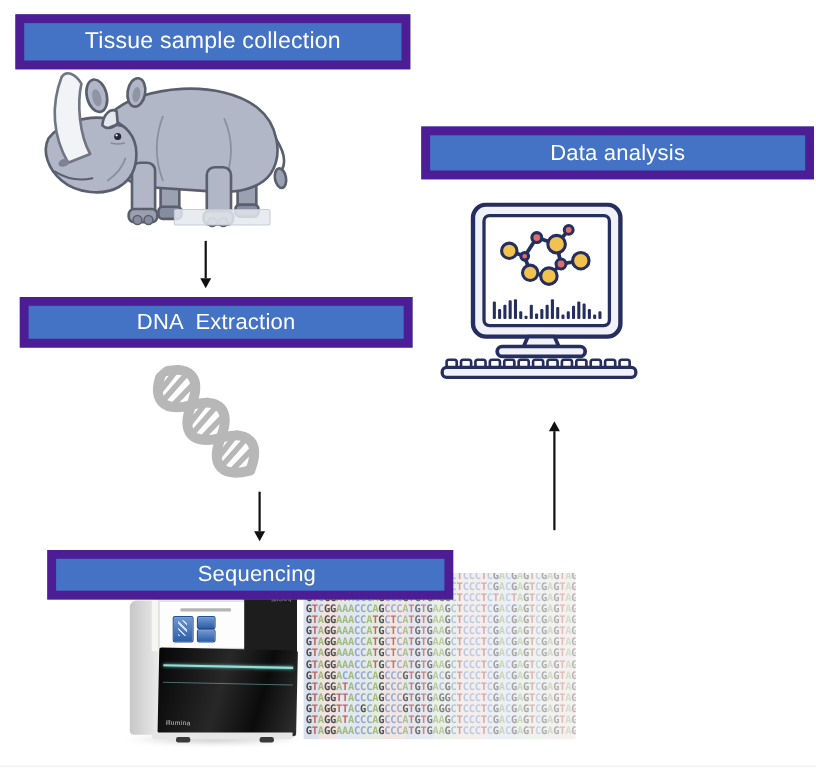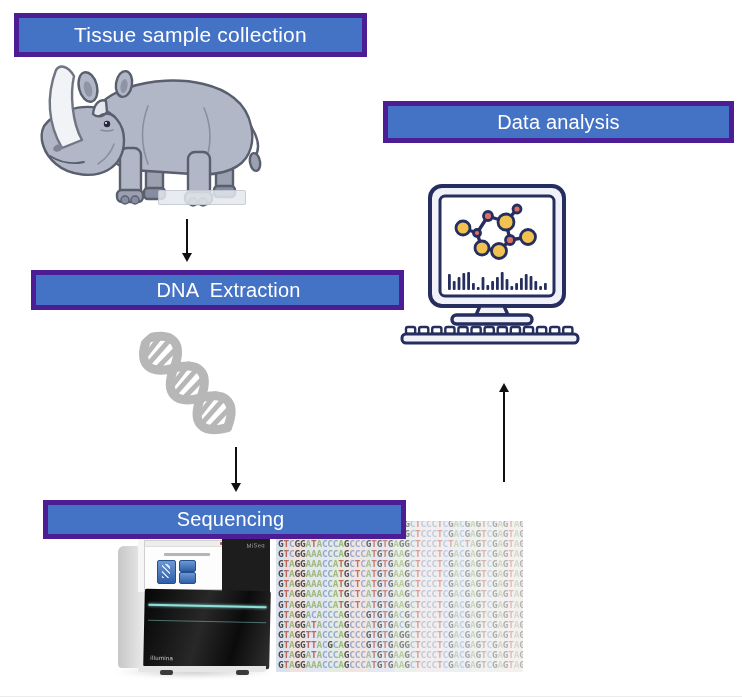--- a/index.html
+++ b/index.html
@@ -7,7 +7,7 @@
           font-family:"Liberation Sans",sans-serif;}
 
   
-  .banner{position:absolute;background:#4472c4;border:5px solid #4c1d95;color:#fff;
+  .banner{position:absolute;background:#4472c4;border:8px solid #4c1d95;color:#fff;
           display:flex;align-items:center;justify-content:center;
           font-size:20px;white-space:pre;letter-spacing:.2px;}
   .banner.tissue{left:14px;top:13px;width:343px;height:34px;font-size:21px;}

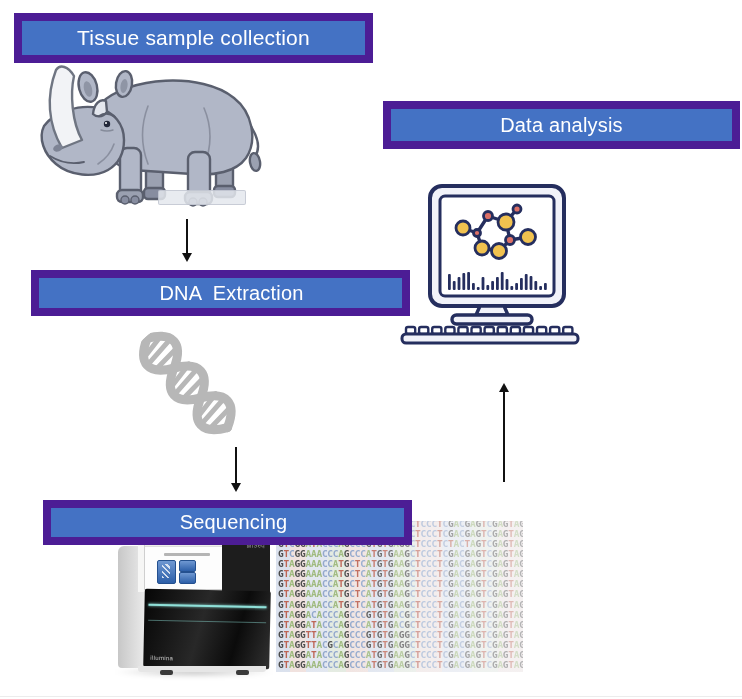--- a/index.html
+++ b/index.html
@@ -11,7 +11,7 @@
           display:flex;align-items:center;justify-content:center;
           font-size:20px;white-space:pre;letter-spacing:.2px;}
   .banner.tissue{left:14px;top:13px;width:343px;height:34px;font-size:21px;}
-  .banner.data{left:383px;top:101px;width:341px;height:32px;}
+  .banner.data{left:383px;top:115px;width:341px;height:32px;}
   .banner.dna{left:31px;top:270px;width:341px;height:30px;padding-left:22px;}
   .banner.seq{left:43px;top:500px;width:341px;height:29px;z-index:6;padding-left:12px;}
 

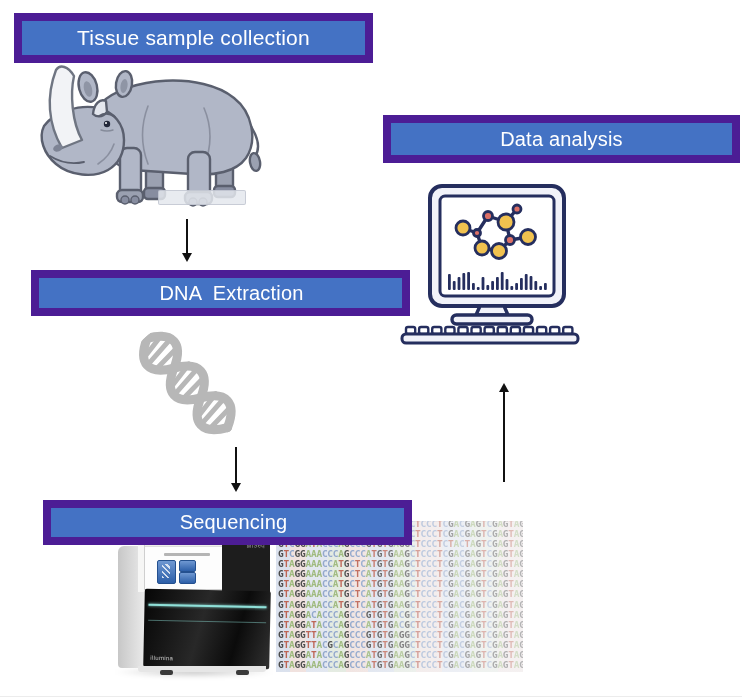--- a/index.html
+++ b/index.html
@@ -12,7 +12,7 @@
           font-size:20px;white-space:pre;letter-spacing:.2px;}
   .banner.tissue{left:14px;top:13px;width:343px;height:34px;font-size:21px;}
   .banner.data{left:383px;top:115px;width:341px;height:32px;}
-  .banner.dna{left:31px;top:270px;width:341px;height:30px;padding-left:22px;}
+  .banner.dna{left:18px;top:270px;width:341px;height:30px;}
   .banner.seq{left:43px;top:500px;width:341px;height:29px;z-index:6;padding-left:12px;}
 
   

